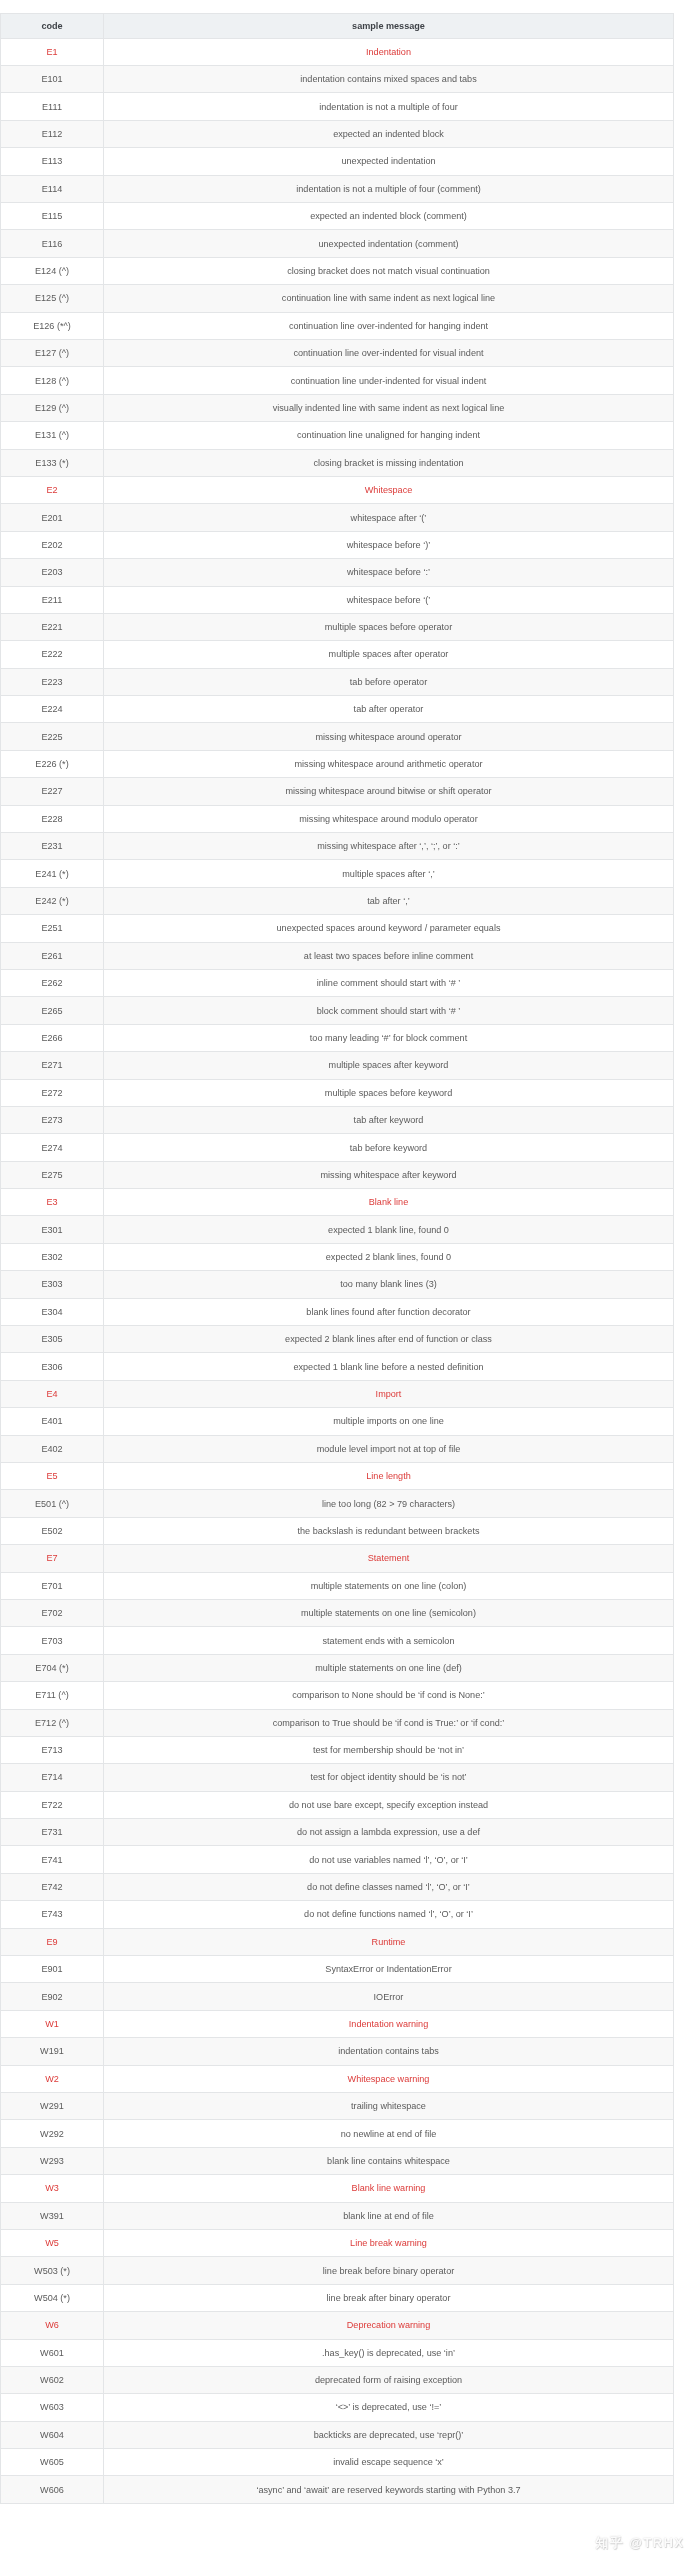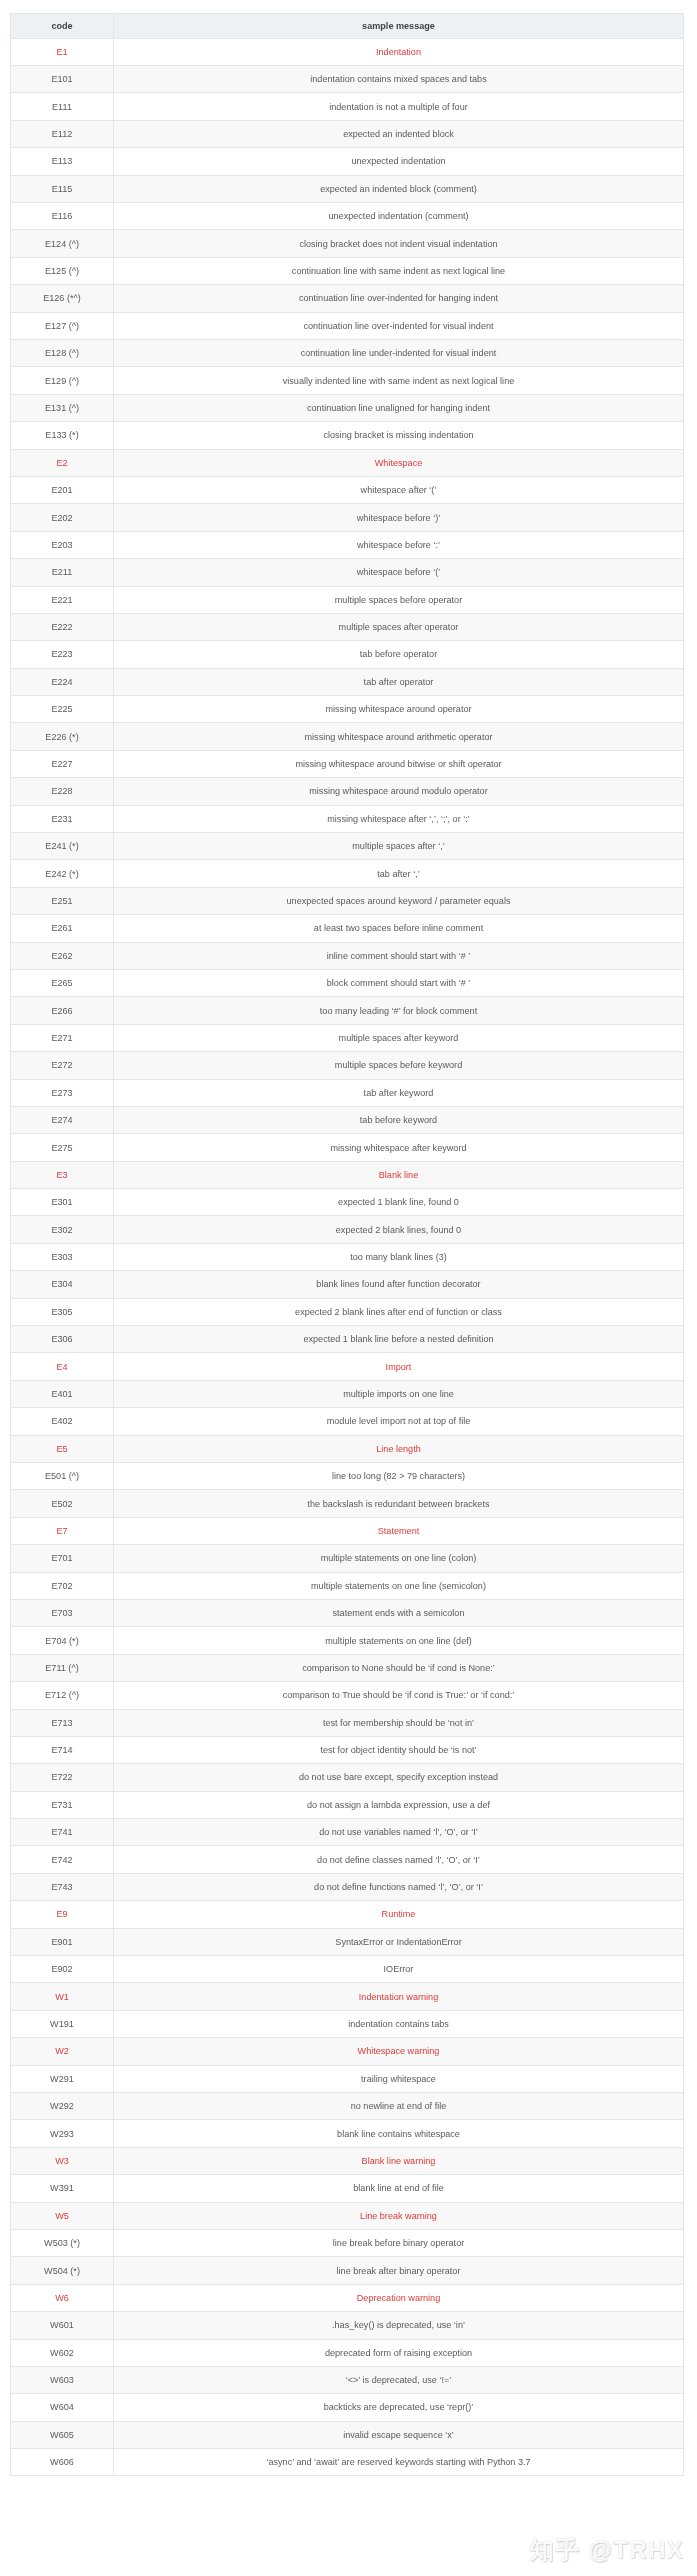--- a/index.html
+++ b/index.html
@@ -12,7 +12,7 @@
   }
   .table-wrap {
     position: absolute;
-    left: 10px;
+    left: 0;
     top: 12.7px;
     width: 674px;
   }

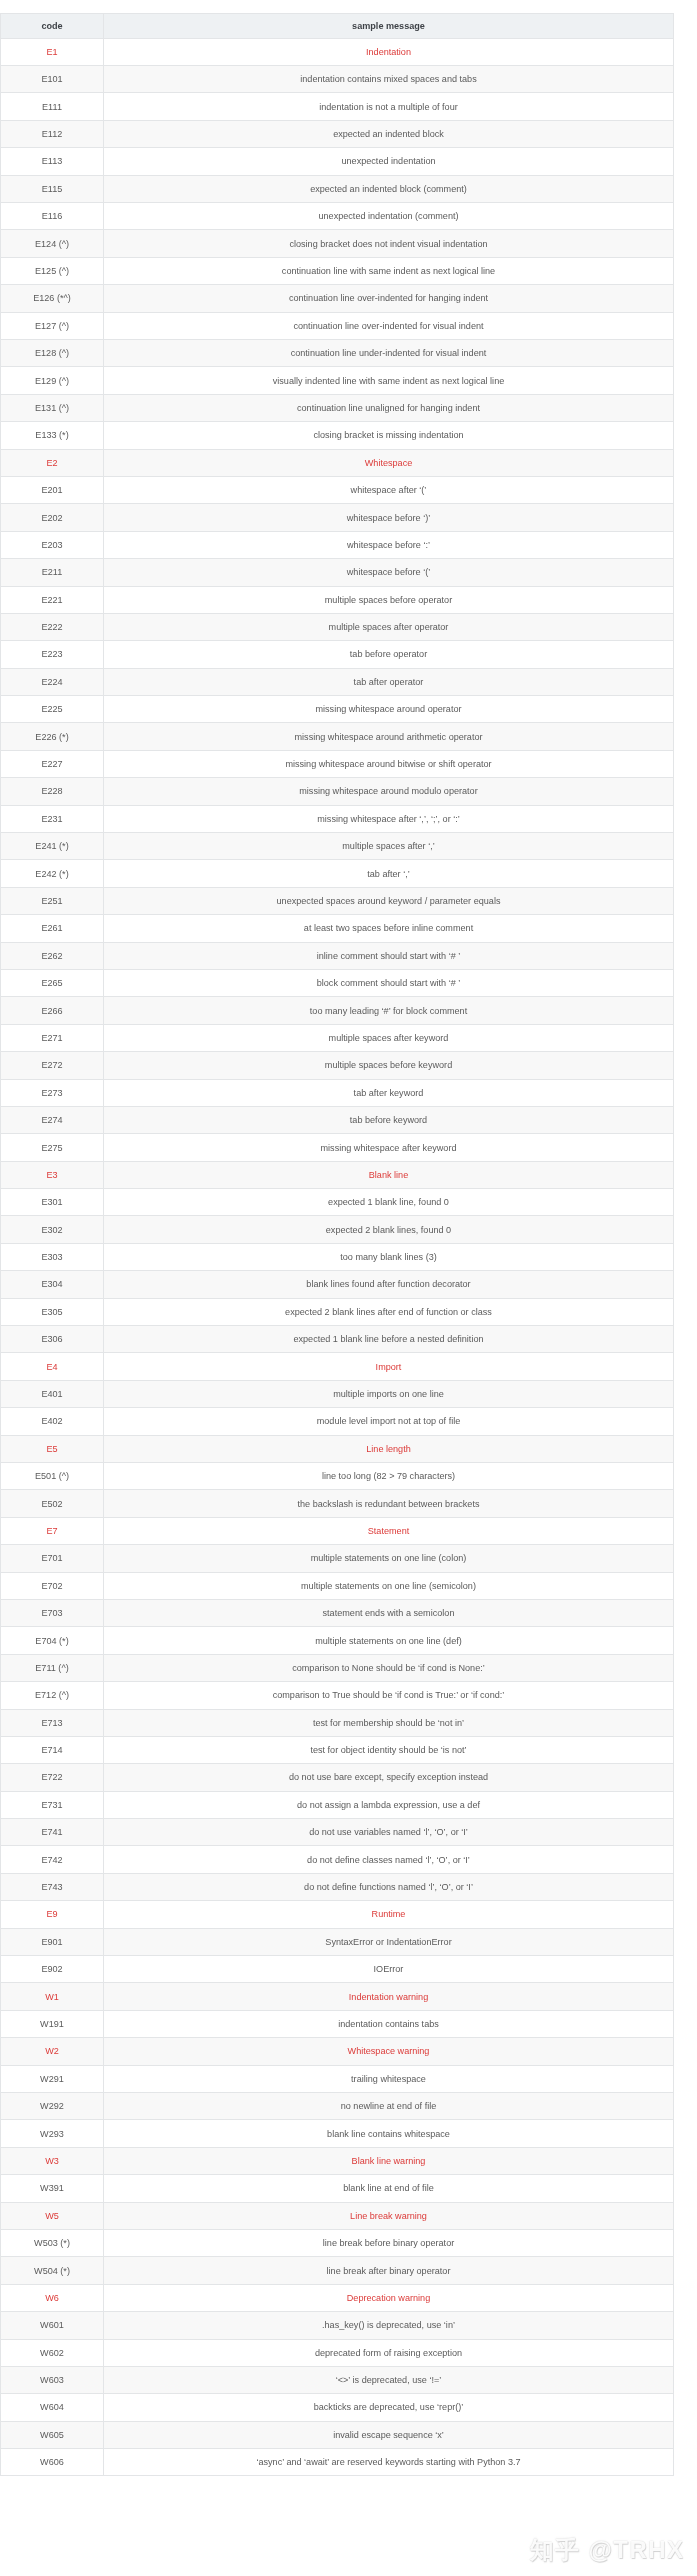--- a/index.html
+++ b/index.html
@@ -93,6 +93,10 @@
           <td>unexpected indentation</td>
         </tr>
         <tr>
+          <td>E114</td>
+          <td>indentation is not a multiple of four (comment)</td>
+        </tr>
+        <tr>
           <td>E115</td>
           <td>expected an indented block (comment)</td>
         </tr>

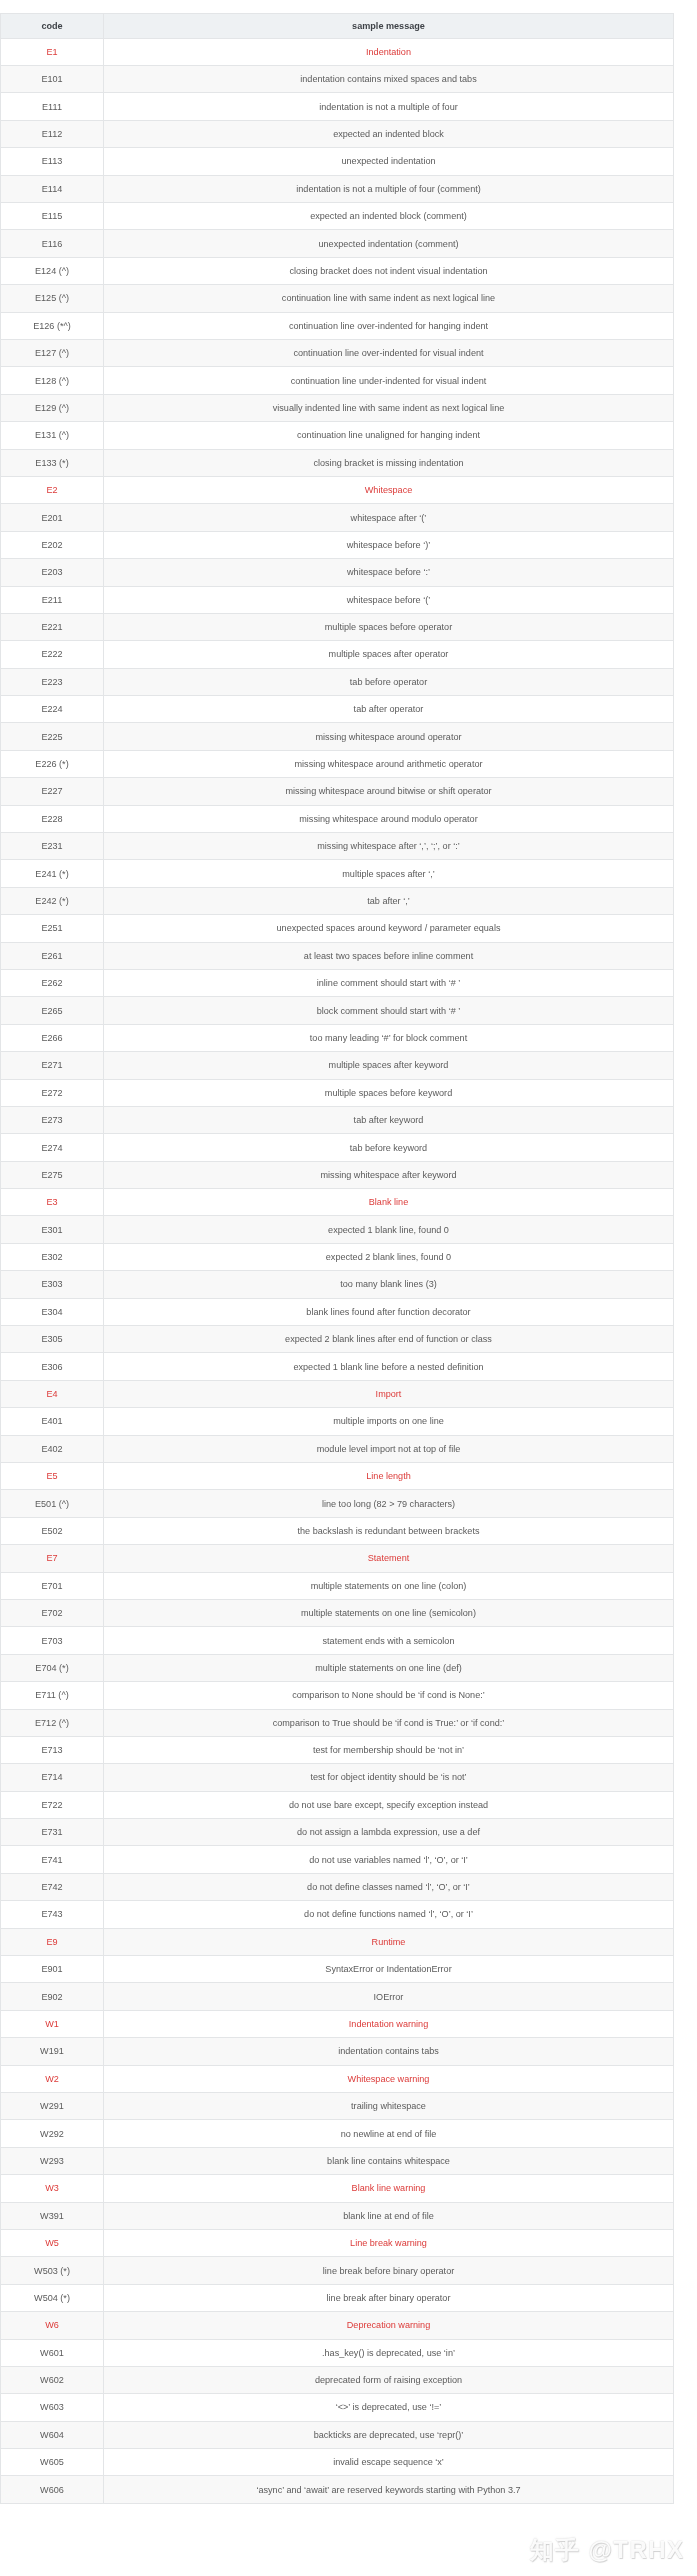--- a/index.html
+++ b/index.html
@@ -106,7 +106,7 @@
         </tr>
         <tr>
           <td>E124 (^)</td>
-          <td>closing bracket does not indent visual indentation</td>
+          <td>closing bracket does not match visual continuation</td>
         </tr>
         <tr>
           <td>E125 (^)</td>

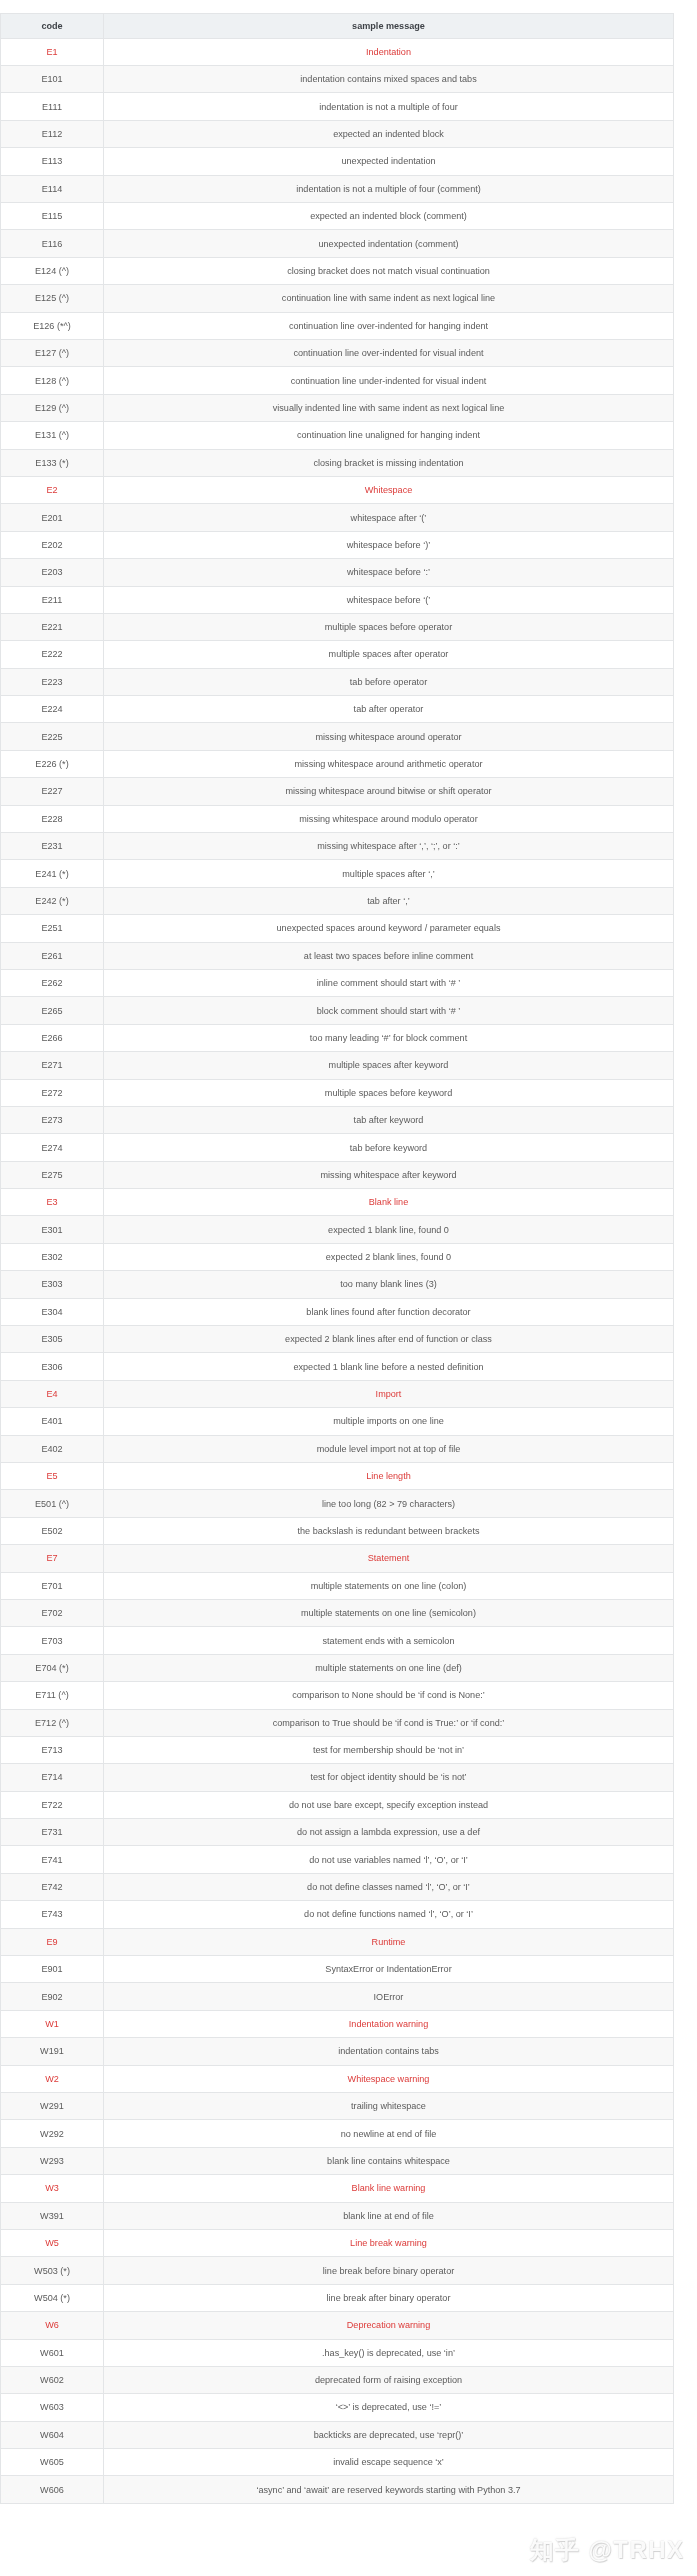--- a/index.html
+++ b/index.html
@@ -48,7 +48,7 @@
     position: absolute;
     right: 12.7px;
     top: 2534px;
-    font-size: 24px;
+    font-size: 13px;
     font-weight: bold;
     letter-spacing: 1.4px;
     color: rgba(255,255,255,0.93);

